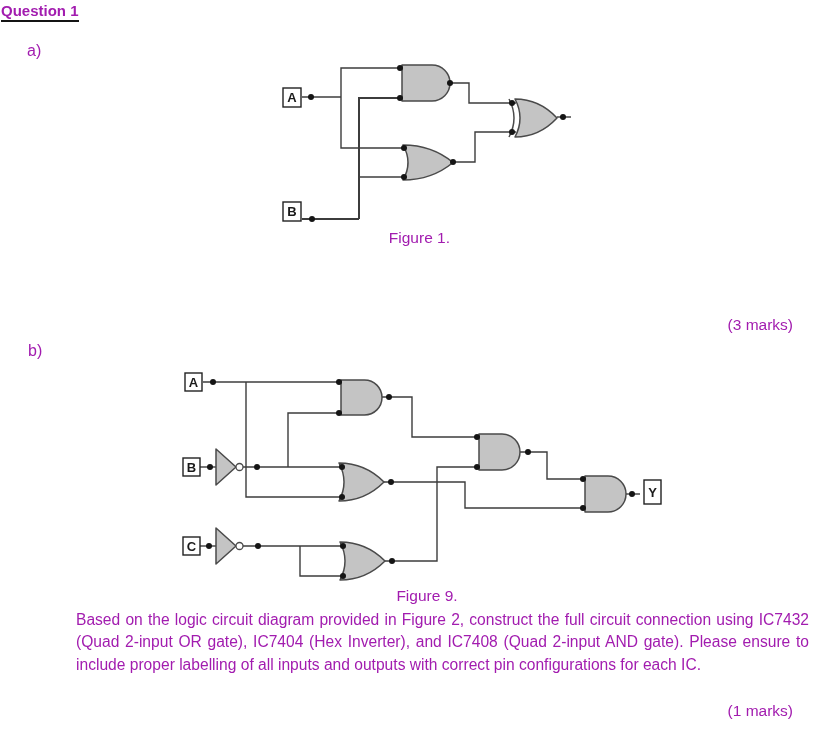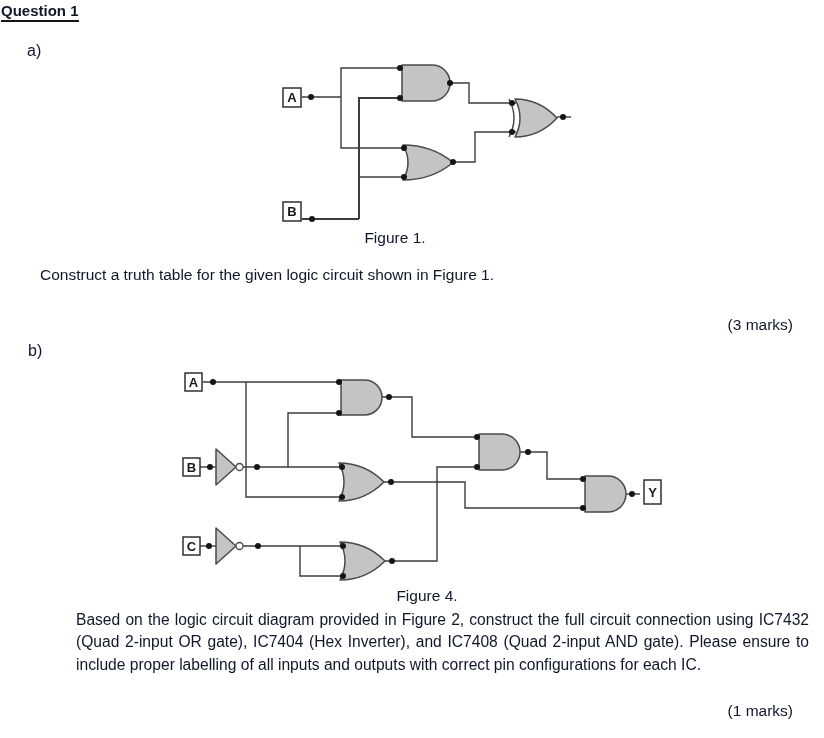--- a/index.html
+++ b/index.html
@@ -8,7 +8,7 @@
     width:824px;height:738px;
     background:#ffffff;
     font-family:"Liberation Sans",sans-serif;
-    color:#0f172a;
+    color:#a21caf;
     overflow:hidden;
   }
   .abs{position:absolute;}

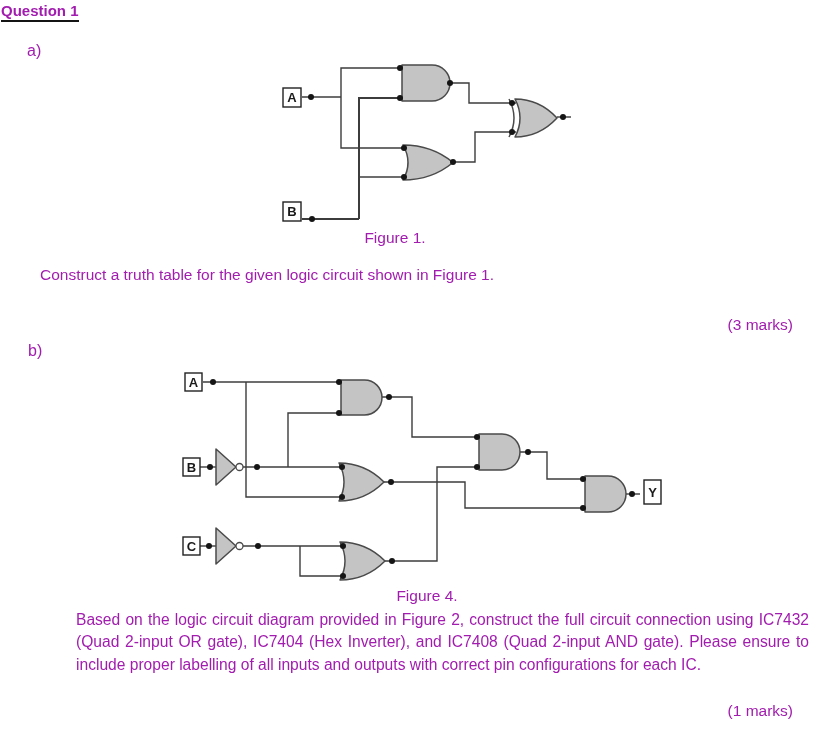--- a/index.html
+++ b/index.html
@@ -67,7 +67,7 @@
       <circle cx="563" cy="117" r="3" fill="#151515"></circle>
     </svg>
 
-  <div class="abs caption" style="left:340px;top:229px;">Figure 1.</div>
+  <div class="abs caption" style="left:340px;top:229px;text-align:right;">Figure 1.</div>
 
   <div class="abs qtext" style="left:40px;top:266px;">Construct a truth table for the given logic circuit shown in Figure 1.</div>
 

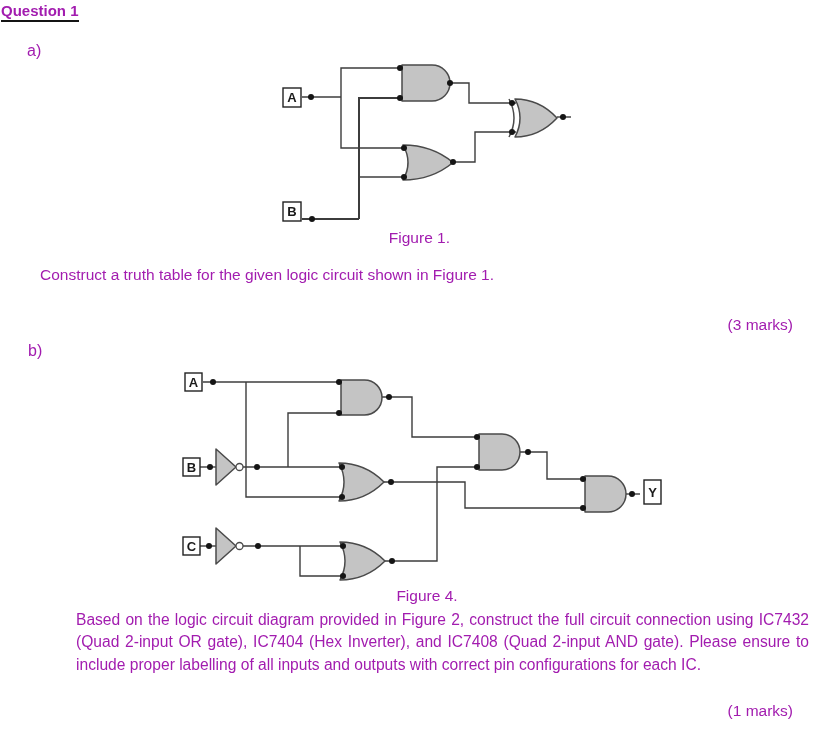--- a/index.html
+++ b/index.html
@@ -69,7 +69,6 @@
 
   <div class="abs caption" style="left:340px;top:229px;text-align:right;">Figure 1.</div>
 
-  <div class="abs qtext" style="left:40px;top:266px;">Construct a truth table for the given logic circuit shown in Figure 1.</div>
 
   <div class="abs marks" style="right:31px;top:316px;text-align:center;">(3 marks)</div>
 

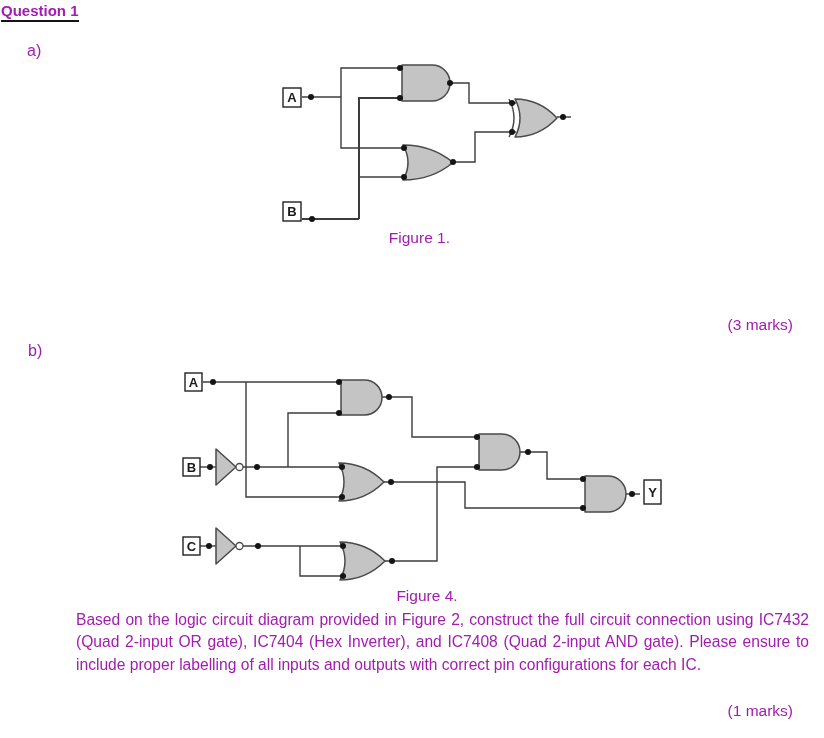--- a/index.html
+++ b/index.html
@@ -127,7 +127,7 @@
       <circle cx="632" cy="494" r="3" fill="#151515"></circle>
     </svg>
 
-  <div class="abs caption" style="left:372px;top:587px;">Figure 4.</div>
+  <div class="abs caption" style="left:372px;top:587px;">Figure 9.</div>
 
   <div class="abs para" style="left:76px;top:609px;width:733px;">Based on the logic circuit diagram provided in Figure 2, construct the full circuit connection using IC7432 (Quad 2-input OR gate), IC7404 (Hex Inverter), and IC7408 (Quad 2-input AND gate). Please ensure to include proper labelling of all inputs and outputs with correct pin configurations for each IC.</div>
 

